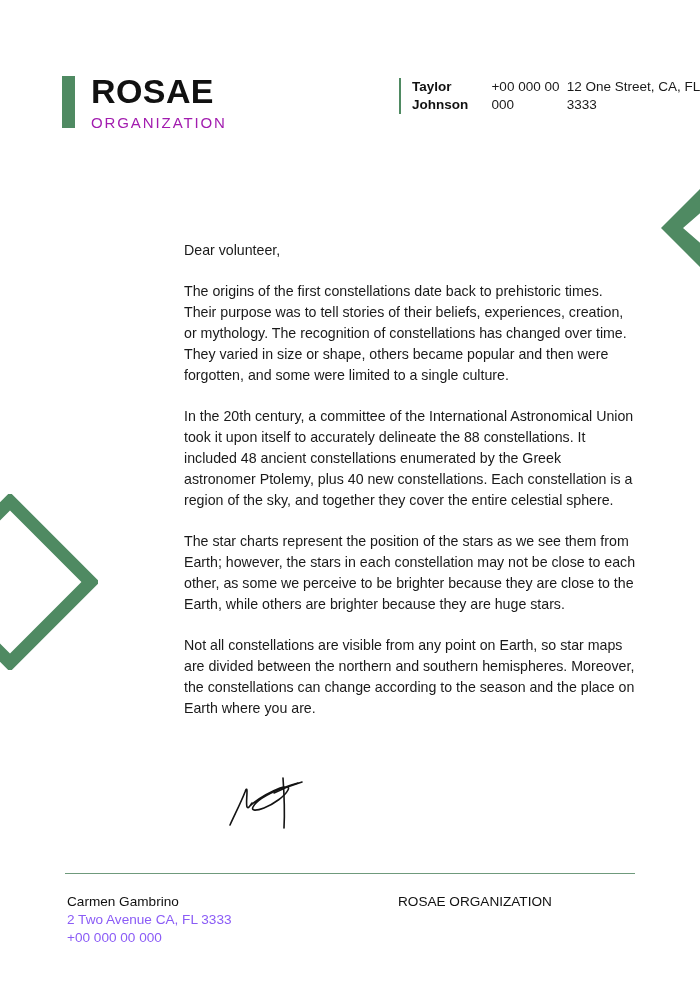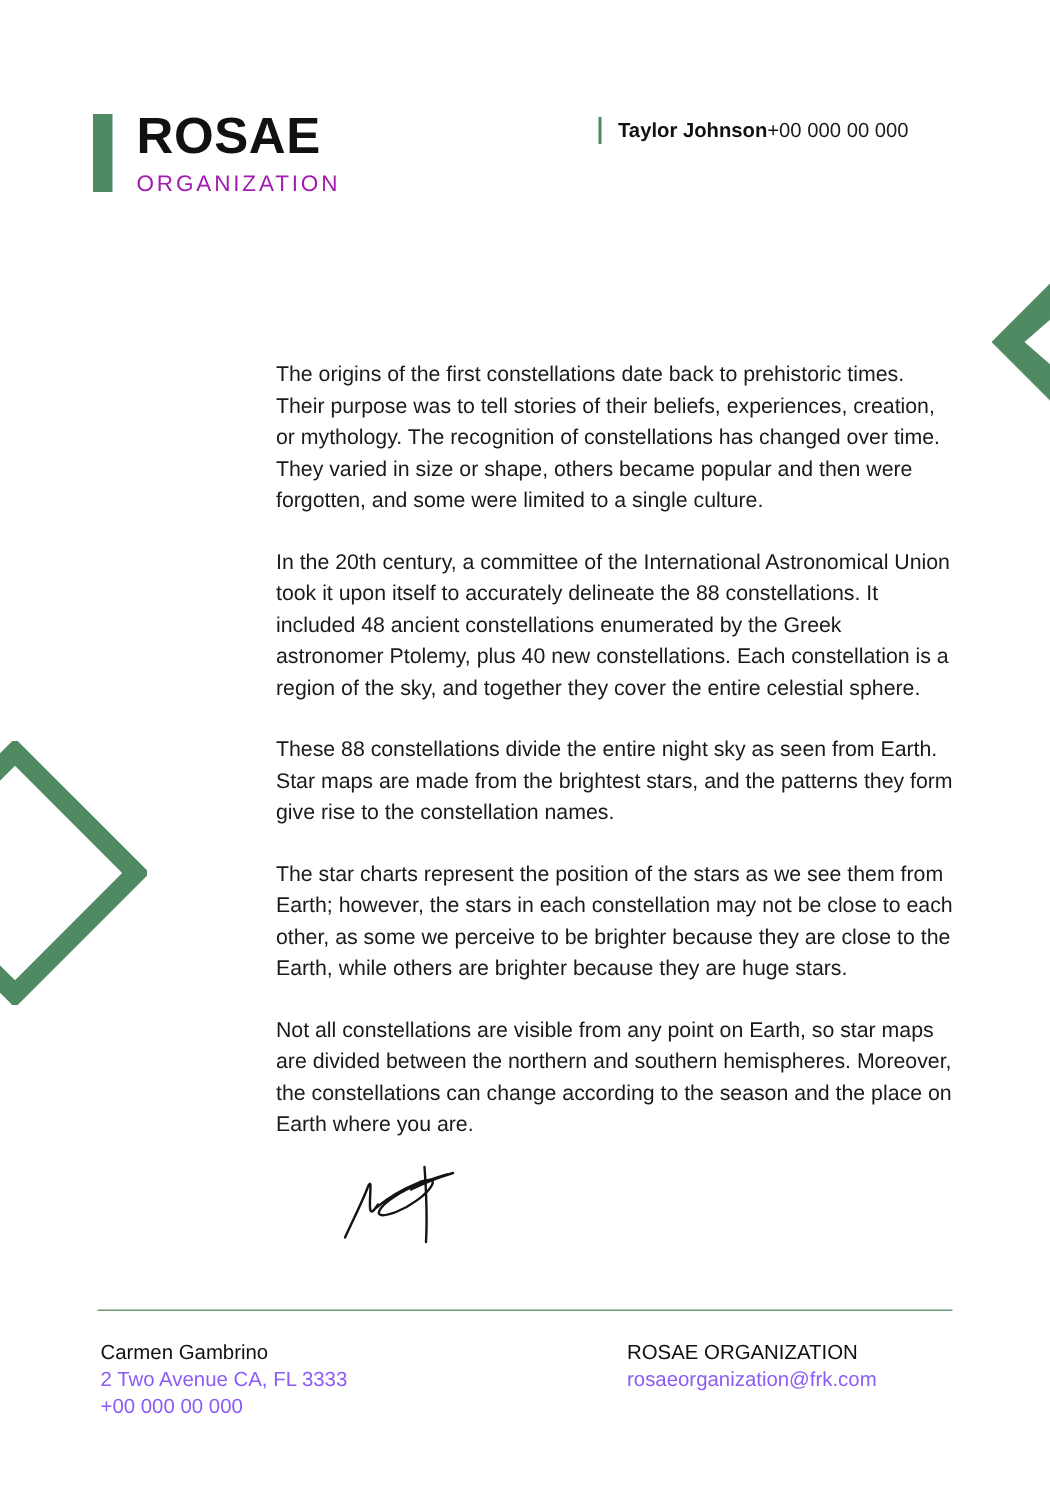--- a/index.html
+++ b/index.html
@@ -214,6 +214,7 @@
       <div class="contact-lines">
         <div class="contact-name">Taylor Johnson</div>
         <div class="contact-line">+00 000 00 000</div>
+        <div class="contact-line">12 One Street, CA, FL 3333</div>
       </div>
     </div>
 

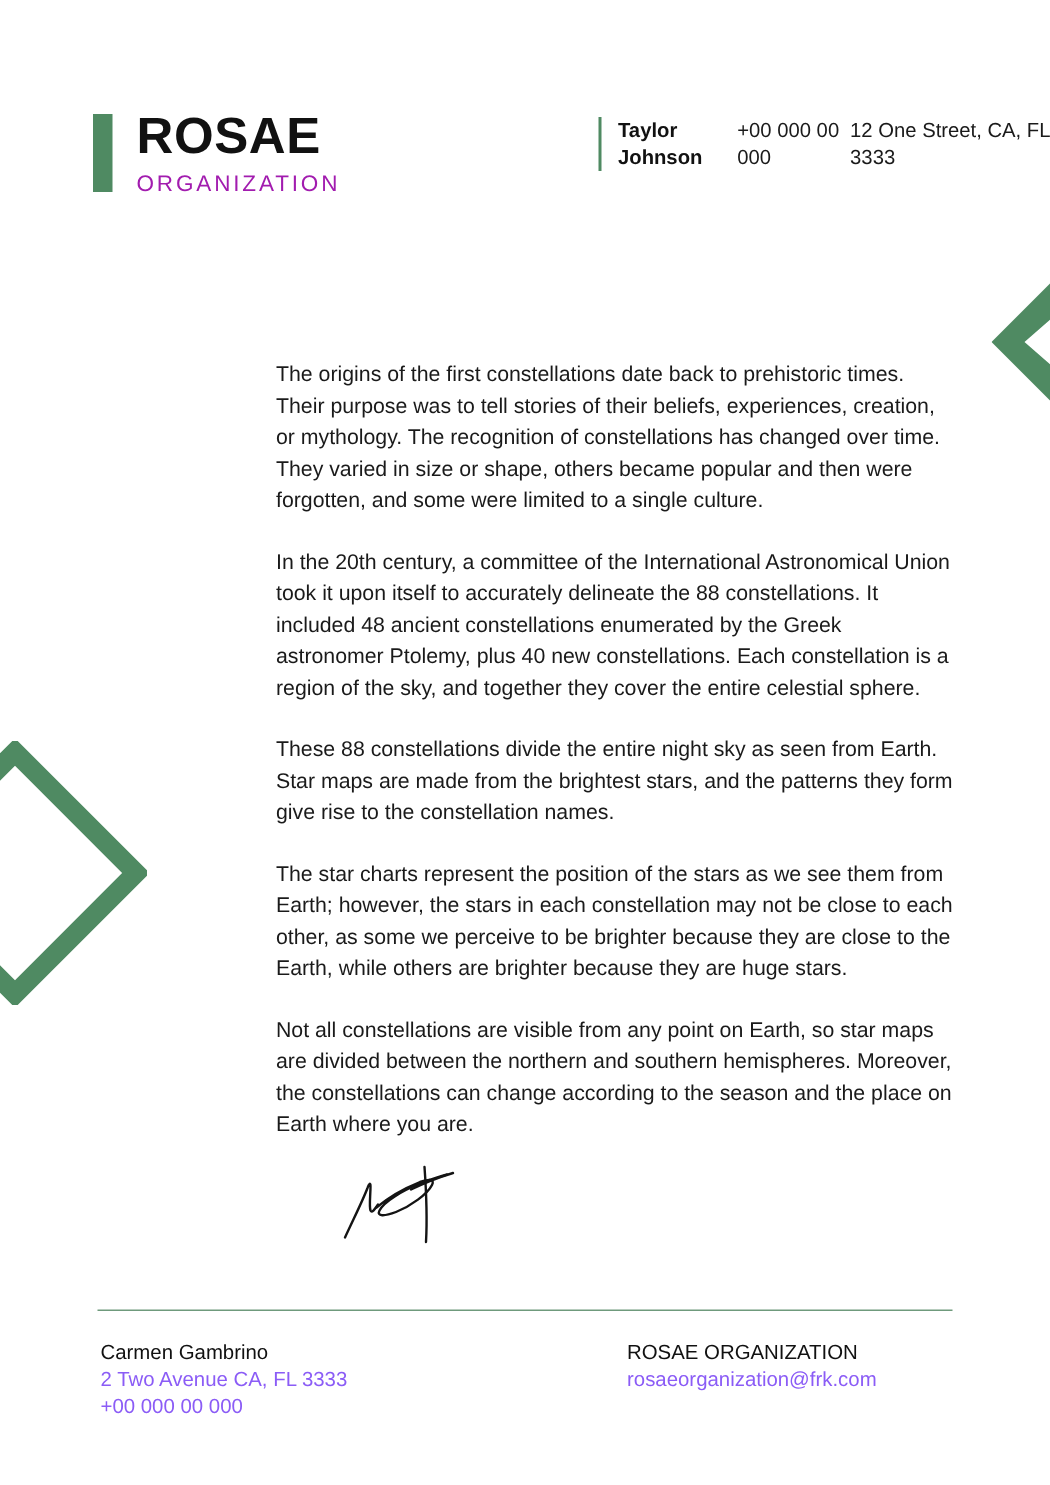--- a/index.html
+++ b/index.html
@@ -221,6 +221,7 @@
   </div>
 
   <div class="letter">
+    <p class="salutation">Dear volunteer,</p>
     <p class="para">The origins of the first constellations date back to prehistoric times. Their purpose was to tell stories of their beliefs, experiences, creation, or mythology. The recognition of constellations has changed over time. They varied in size or shape, others became popular and then were forgotten, and some were limited to a single culture.</p>
     <p class="para">In the 20th century, a committee of the International Astronomical Union took it upon itself to accurately delineate the 88 constellations. It included 48 ancient constellations enumerated by the Greek astronomer Ptolemy, plus 40 new constellations. Each constellation is a region of the sky, and together they cover the entire celestial sphere.</p>
     <p class="para">These 88 constellations divide the entire night sky as seen from Earth. Star maps are made from the brightest stars, and the patterns they form give rise to the constellation names.</p>

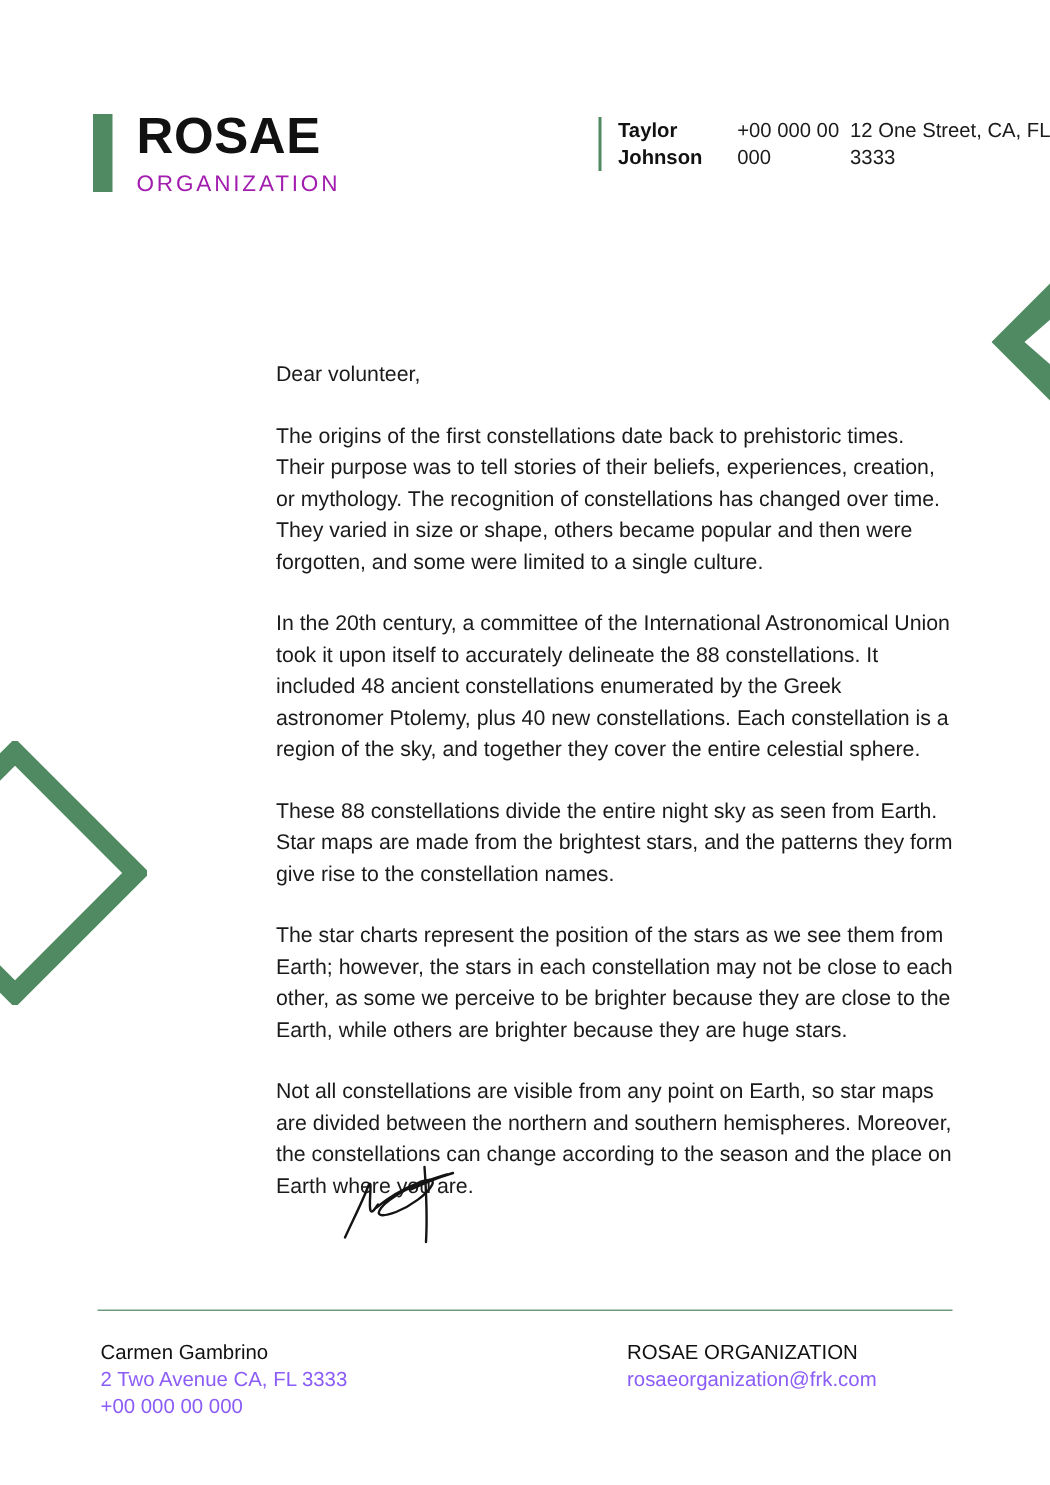--- a/index.html
+++ b/index.html
@@ -224,7 +224,6 @@
     <p class="salutation">Dear volunteer,</p>
     <p class="para">The origins of the first constellations date back to prehistoric times. Their purpose was to tell stories of their beliefs, experiences, creation, or mythology. The recognition of constellations has changed over time. They varied in size or shape, others became popular and then were forgotten, and some were limited to a single culture.</p>
     <p class="para">In the 20th century, a committee of the International Astronomical Union took it upon itself to accurately delineate the 88 constellations. It included 48 ancient constellations enumerated by the Greek astronomer Ptolemy, plus 40 new constellations. Each constellation is a region of the sky, and together they cover the entire celestial sphere.</p>
-    <p class="para">These 88 constellations divide the entire night sky as seen from Earth. Star maps are made from the brightest stars, and the patterns they form give rise to the constellation names.</p>
     <p class="para">The star charts represent the position of the stars as we see them from Earth; however, the stars in each constellation may not be close to each other, as some we perceive to be brighter because they are close to the Earth, while others are brighter because they are huge stars.</p>
     <p class="para">Not all constellations are visible from any point on Earth, so star maps are divided between the northern and southern hemispheres. Moreover, the constellations can change according to the season and the place on Earth where you are.</p>
   </div>

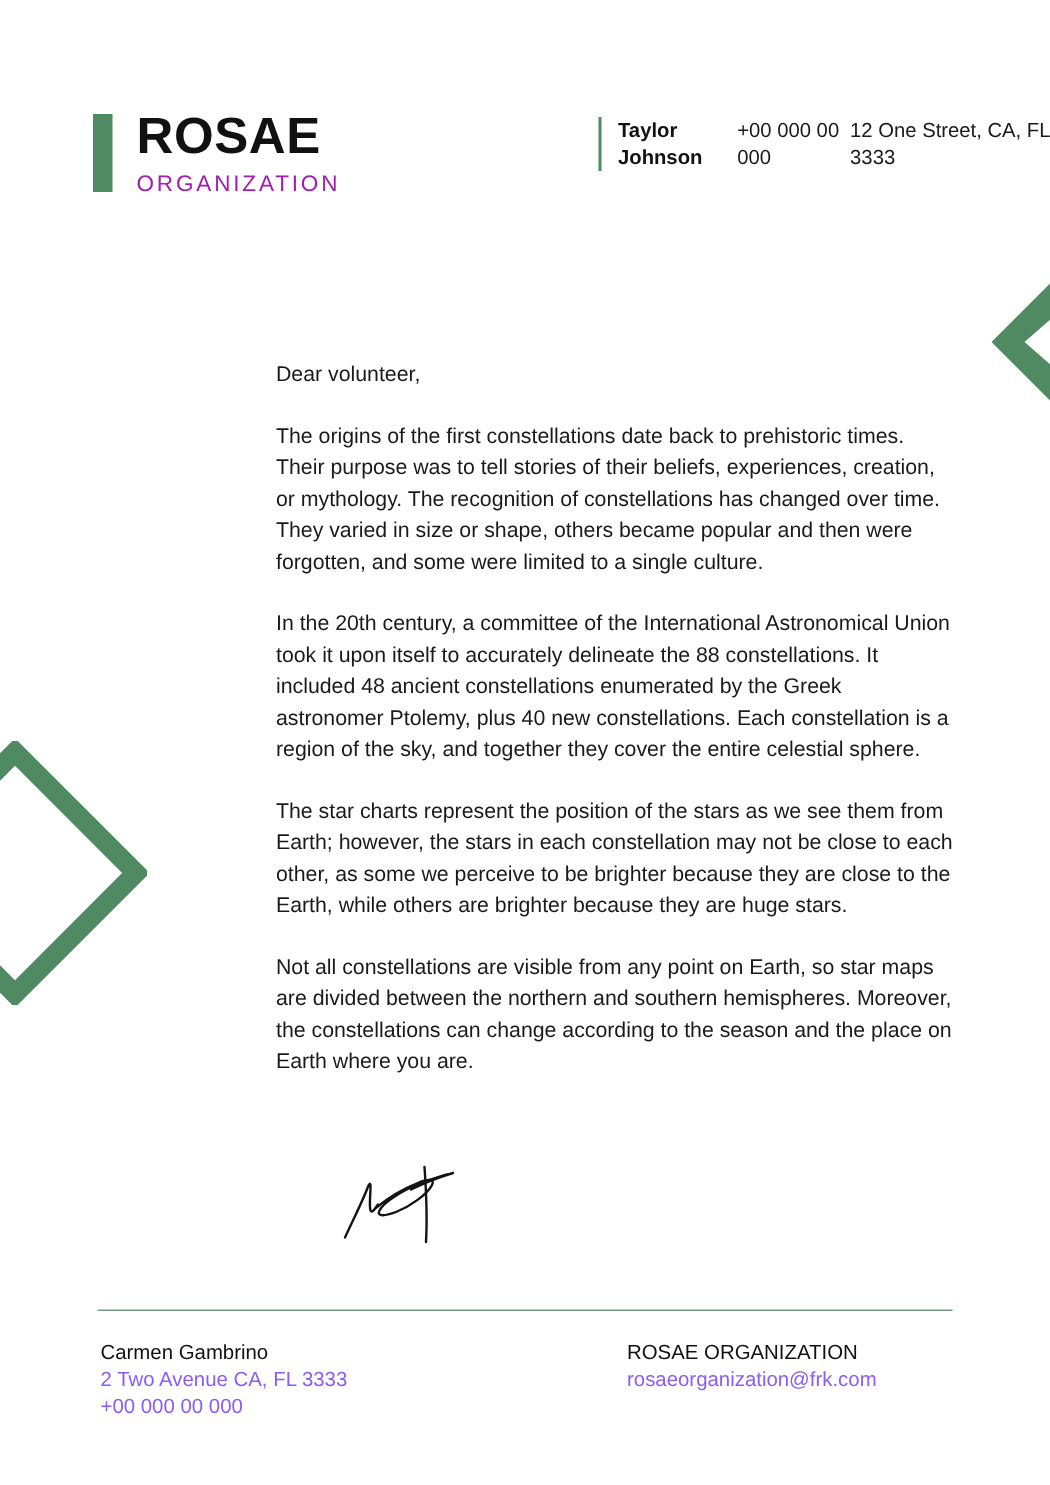--- a/index.html
+++ b/index.html
@@ -170,7 +170,7 @@
   }
   .footer-col-right {
     position: absolute;
-    left: 418px;
+    left: 398px;
     top: 0;
     width: 250px;
   }

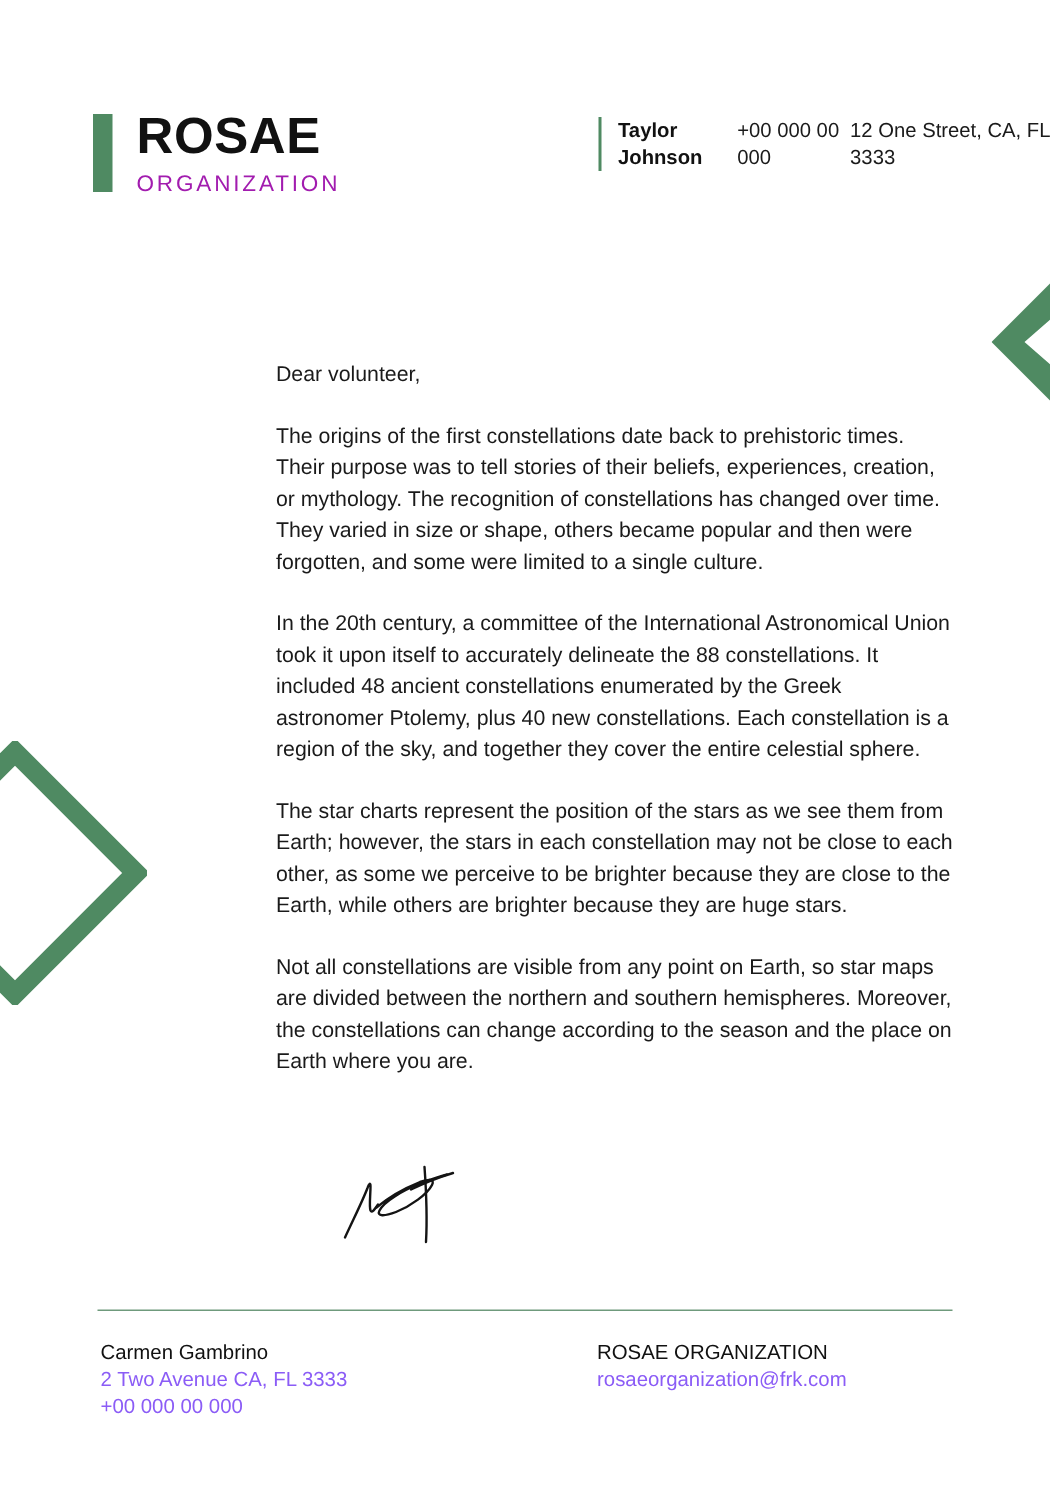--- a/index.html
+++ b/index.html
@@ -248,7 +248,6 @@
 
     <div class="footer-col-right">
       <div class="footer-title">ROSAE ORGANIZATION</div>
-      <div class="footer-line">rosaeorganization@frk.com</div>
     </div>
   </div>
 

